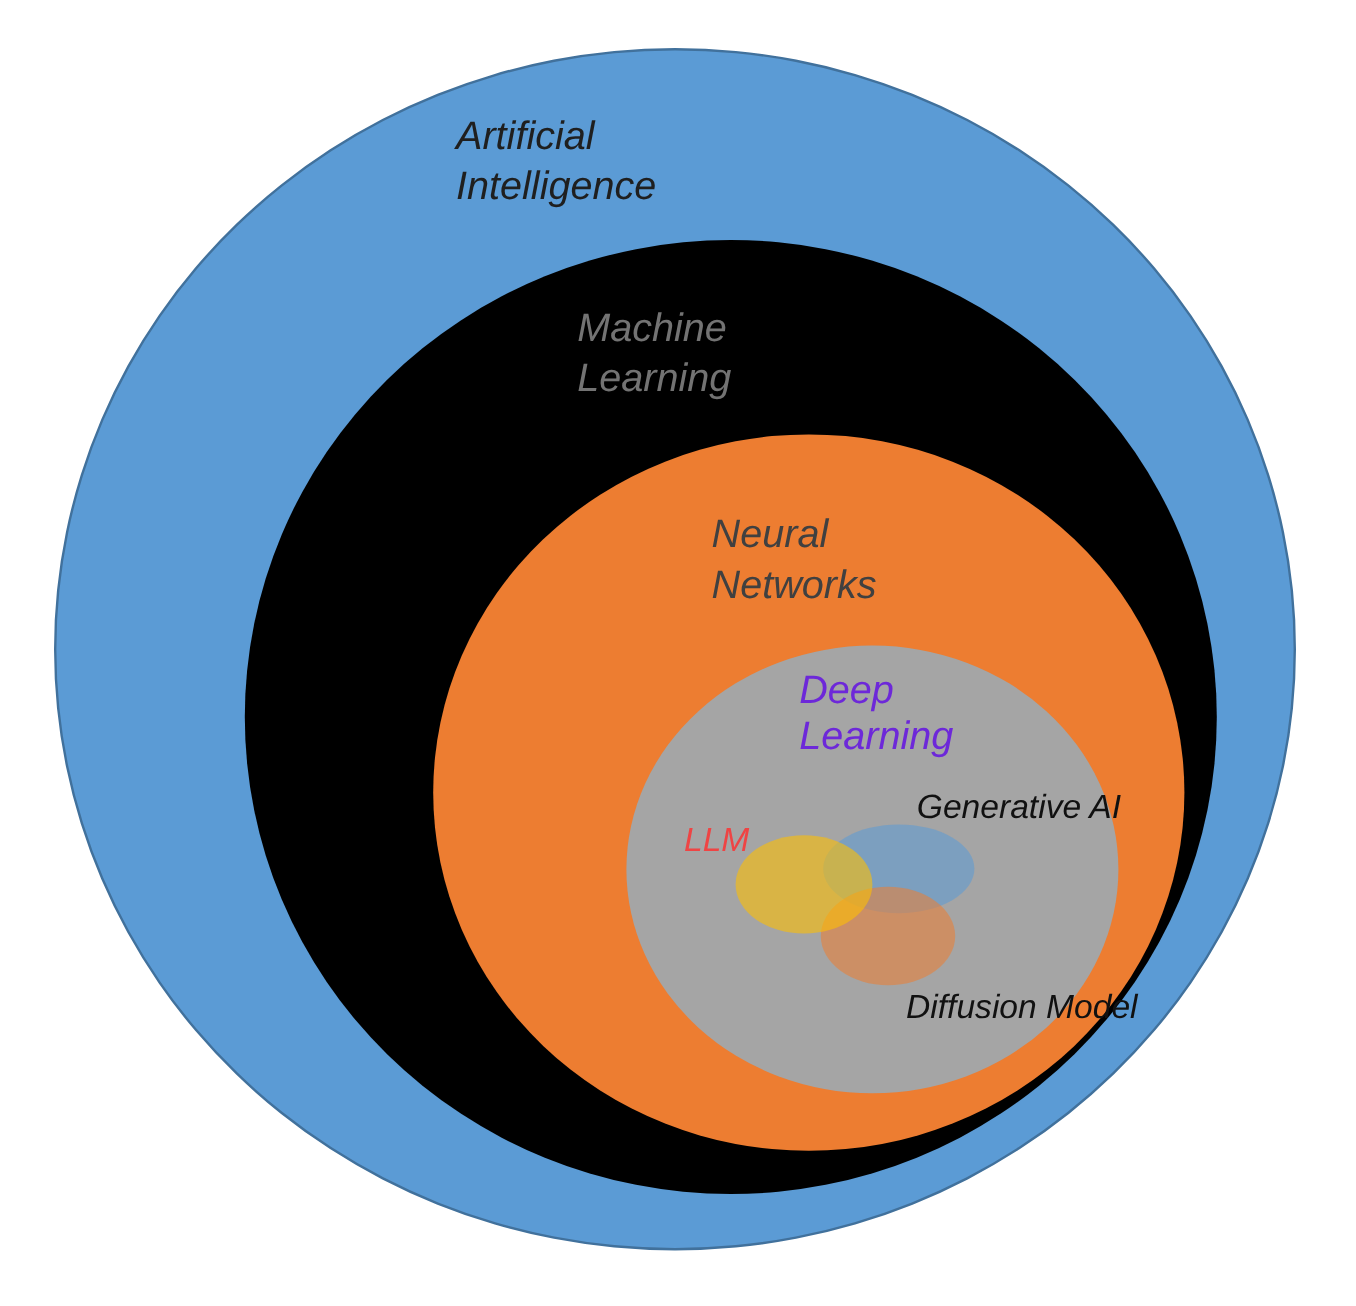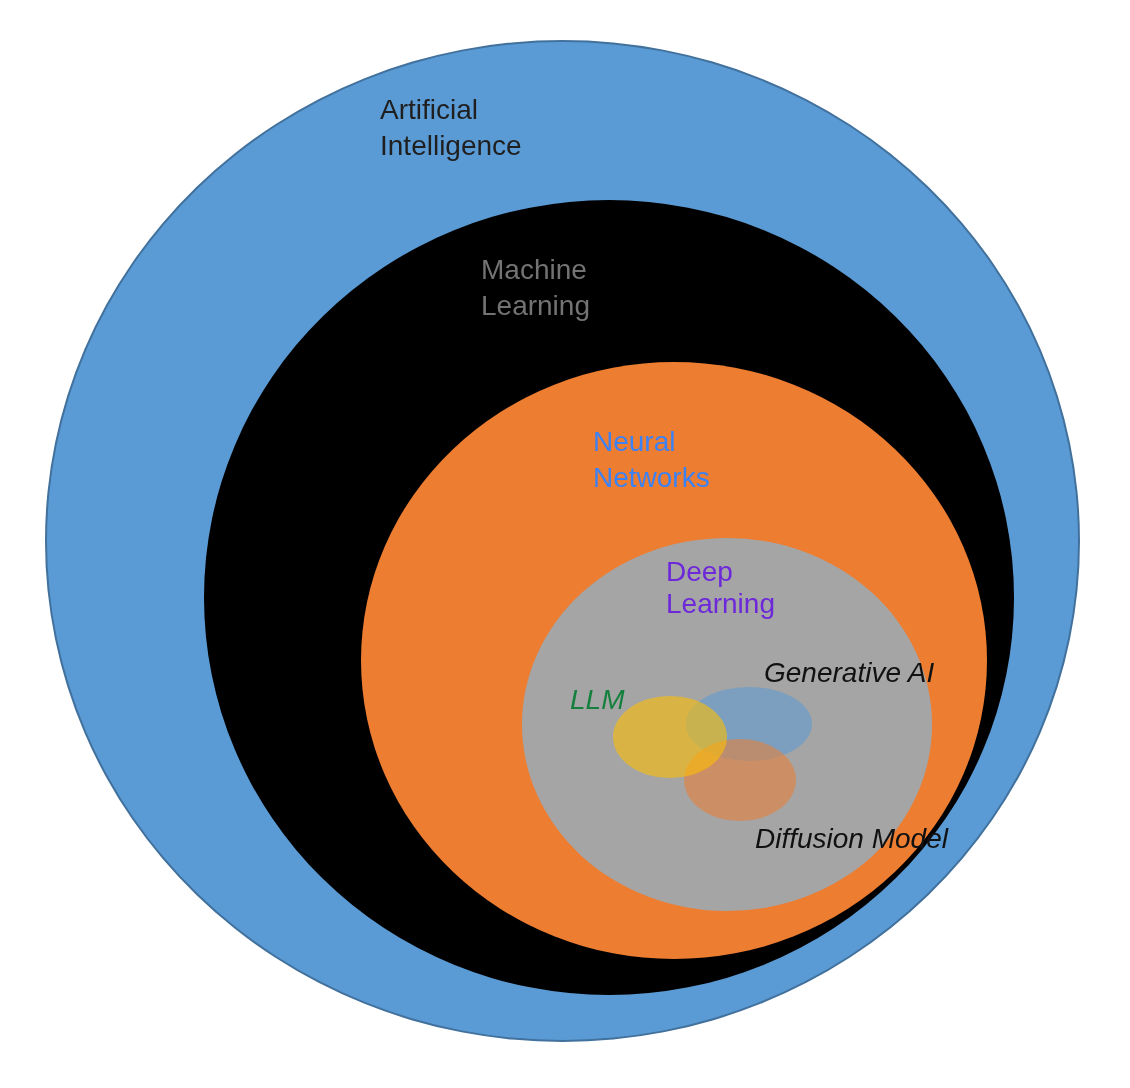--- a/index.html
+++ b/index.html
@@ -28,7 +28,7 @@
 
   
   .lbl{position:absolute;white-space:pre-line;line-height:1.28;}
-  .lbl-big{font-size:28px;}
+  .lbl-big{font-size:33px;font-style:italic;}
   .lbl-small{font-size:28px;font-style:italic;white-space:nowrap;}
   .ai-label{left:380px;top:92px;color:#1F1F1F;}
   .ml-label{left:481px;top:252px;color:#737373;}

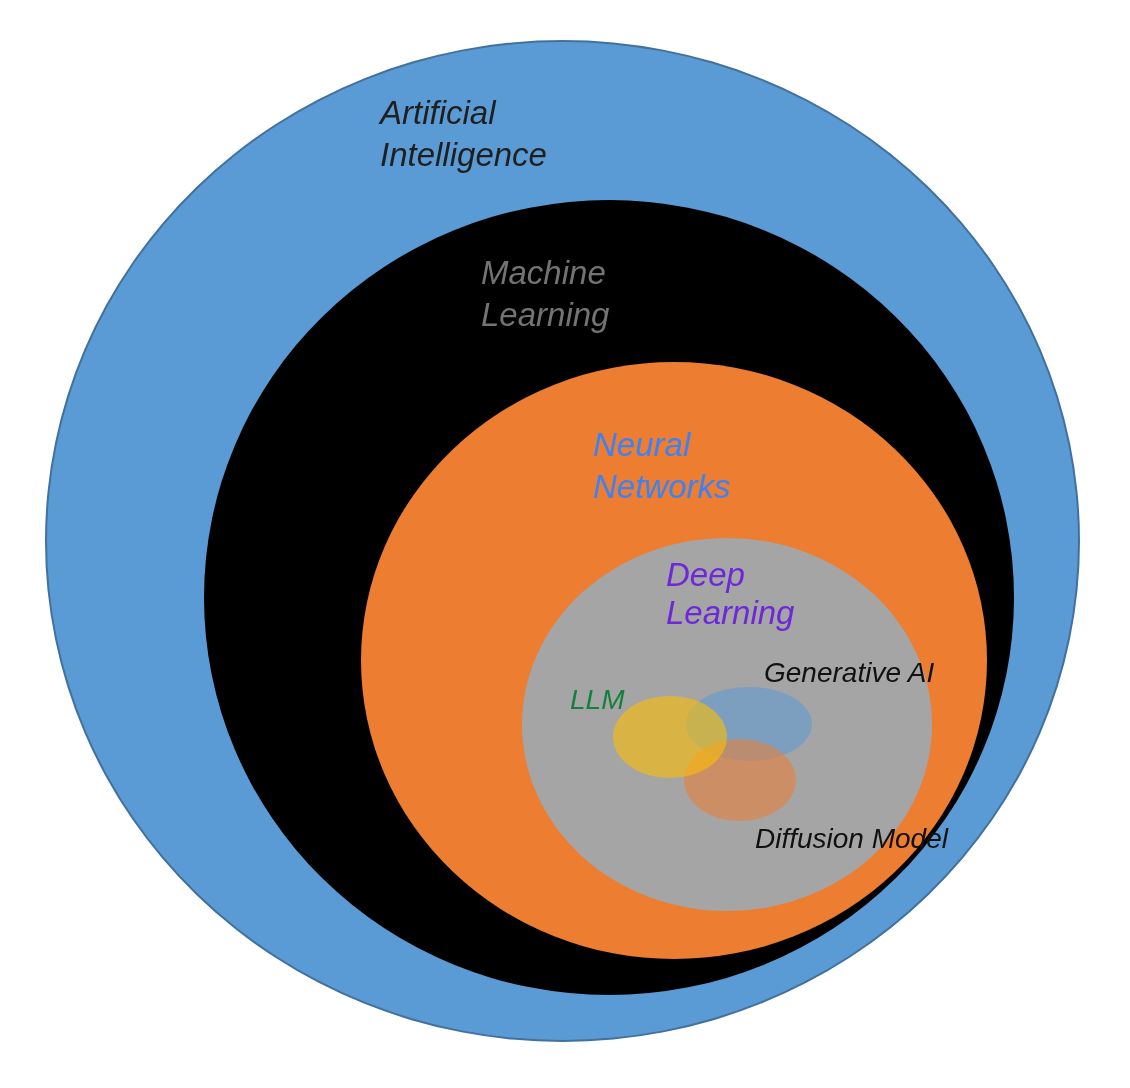--- a/index.html
+++ b/index.html
@@ -32,7 +32,7 @@
   .lbl-small{font-size:28px;font-style:italic;white-space:nowrap;}
   .ai-label{left:380px;top:92px;color:#1F1F1F;}
   .ml-label{left:481px;top:252px;color:#737373;}
-  .nn-label{left:593px;top:424px;color:#3b82f6;}
+  .nn-label{left:593px;top:424px;color:#404040;}
   .dl-label{left:666px;top:556px;color:#6d28d9;line-height:1.15;}
   .llm-label{left:570px;top:682px;color:#15803d;}
   .genai-label{left:764px;top:655px;color:#111111;}

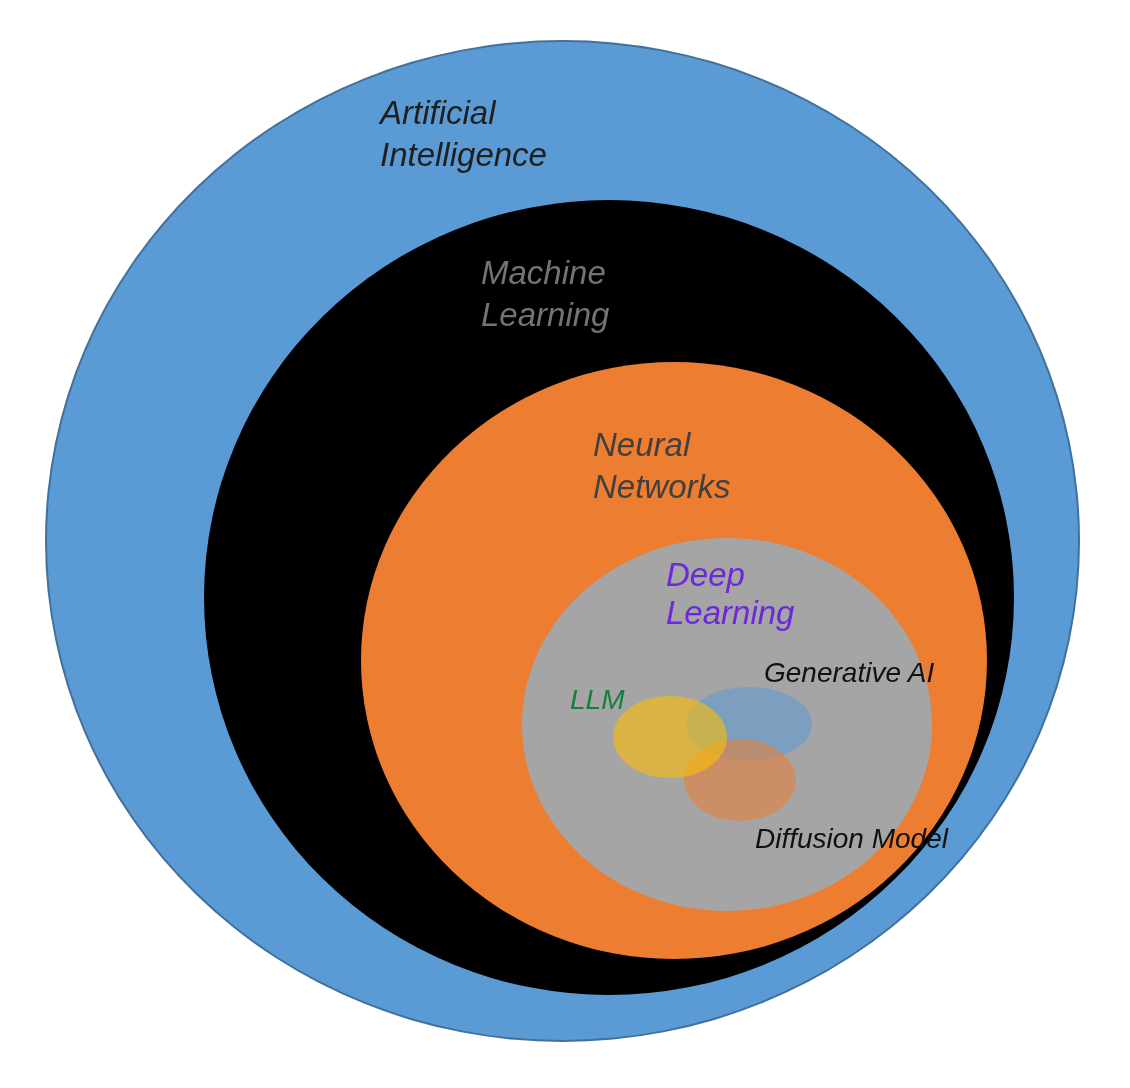--- a/index.html
+++ b/index.html
@@ -34,7 +34,7 @@
   .ml-label{left:481px;top:252px;color:#737373;}
   .nn-label{left:593px;top:424px;color:#404040;}
   .dl-label{left:666px;top:556px;color:#6d28d9;line-height:1.15;}
-  .llm-label{left:570px;top:682px;color:#15803d;}
+  .llm-label{left:570px;top:682px;color:#ef4444;}
   .genai-label{left:764px;top:655px;color:#111111;}
   .diffusion-label{left:727px;top:821px;color:#111111;margin-left:28px;}
 </style>

